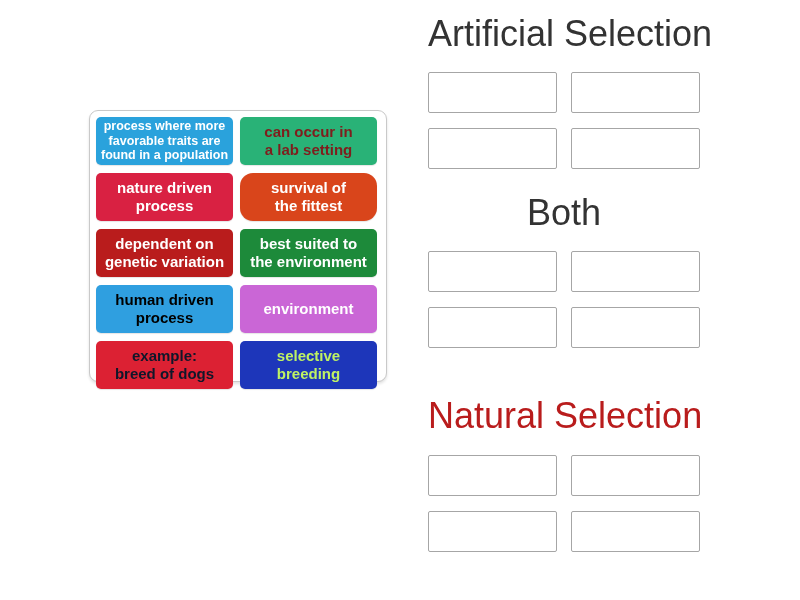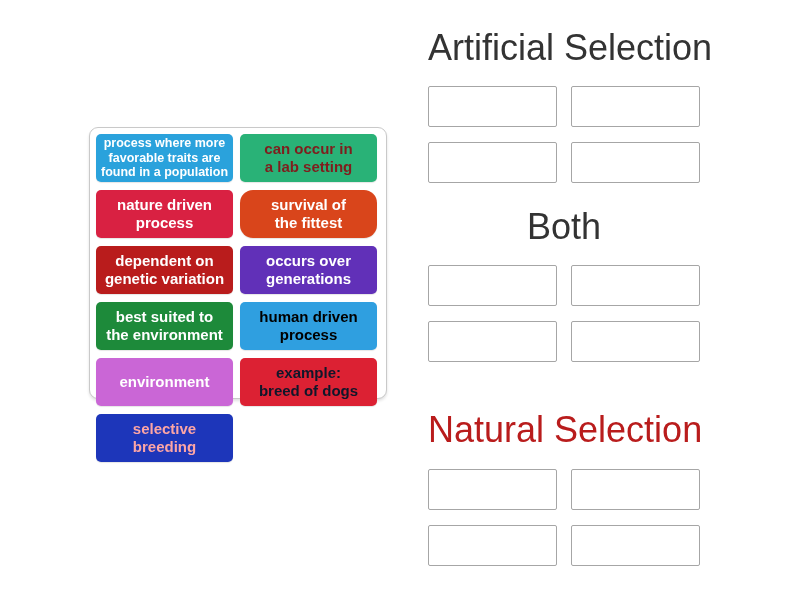--- a/index.html
+++ b/index.html
@@ -41,7 +41,7 @@
     height:41px; box-sizing:border-box; background:#ffffff;
     border:1px solid #a6a6a6; border-radius:2px;
   }
-  .group:nth-child(1) .group-title { margin-top:26px; }
+  .group:nth-child(1) .group-title { margin-top:12px; }
   .group:nth-child(1) .slot-grid  { margin-top:16px; }
   .group:nth-child(2) .group-title { margin-top:22px; }
   .group:nth-child(2) .slot-grid  { margin-top:16px; }

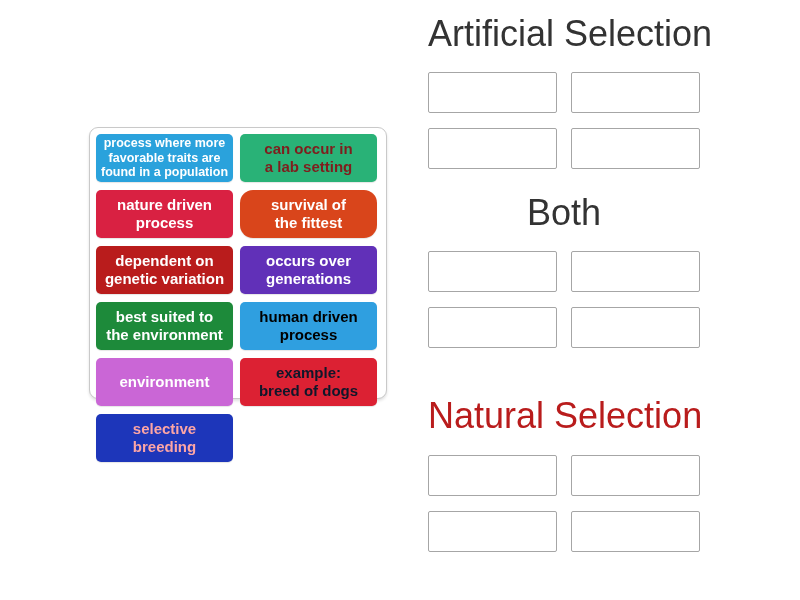--- a/index.html
+++ b/index.html
@@ -10,7 +10,7 @@
 
   
   .tile-panel {
-    position:absolute; left:89px; top:127px; width:298px; height:272px;
+    position:absolute; left:89px; top:110px; width:298px; height:272px;
     box-sizing:border-box; background:#ffffff;
     border:1px solid #c9c9c9; border-radius:9px;
     padding:6px; display:flex; flex-wrap:wrap;

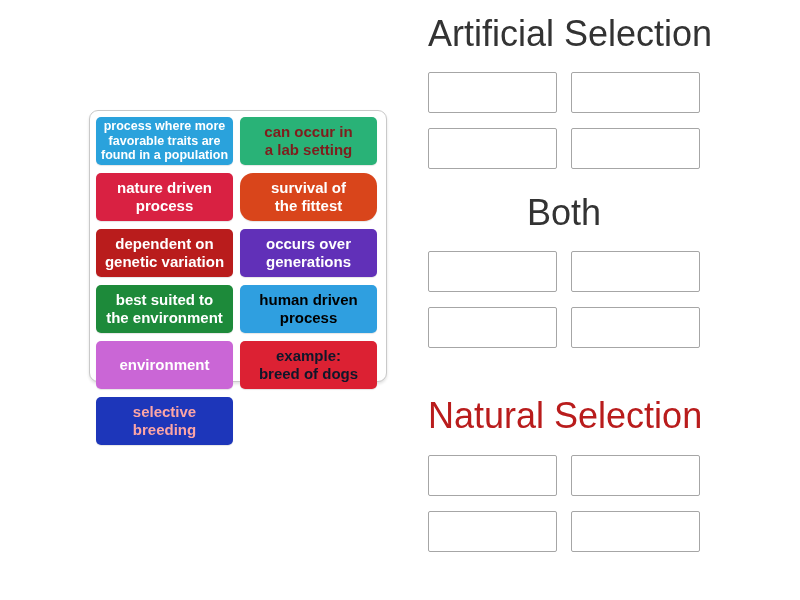--- a/index.html
+++ b/index.html
@@ -65,8 +65,6 @@
 the fittest</div>
       <div class="tile" style="background: #b91c1c; color: rgb(255, 255, 255);">dependent on
 genetic variation</div>
-      <div class="tile" style="background: rgb(97, 48, 184); color: rgb(255, 255, 255);">occurs over
-generations</div>
       <div class="tile" style="background: rgb(29, 138, 58); color: rgb(255, 255, 255);">best suited to
 the environment</div>
       <div class="tile" style="background: rgb(47, 159, 224); color: #000000;">human driven

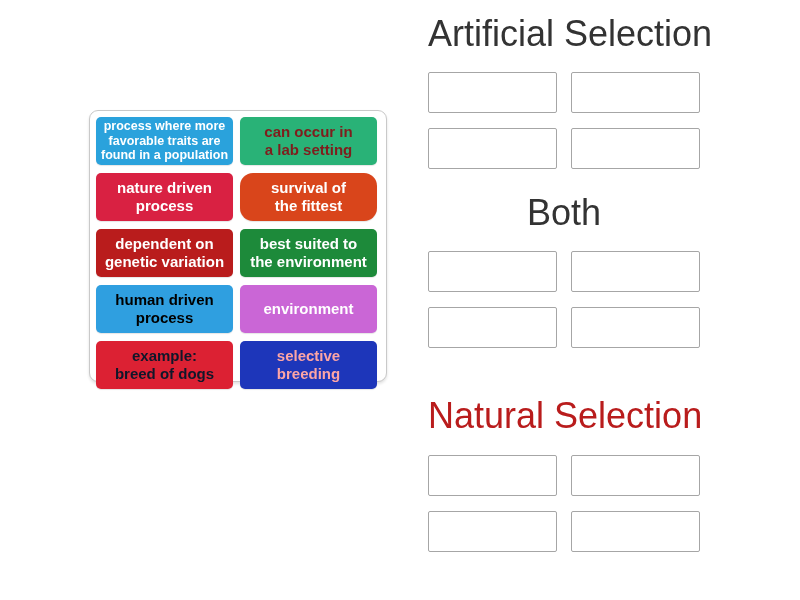--- a/index.html
+++ b/index.html
@@ -72,7 +72,7 @@
       <div class="tile" style="background: rgb(202, 102, 214); color: rgb(255, 255, 255);">environment</div>
       <div class="tile" style="background: rgb(220, 33, 51); color: #0f172a;">example:
 breed of dogs</div>
-      <div class="tile" style="background: rgb(29, 54, 186); color: #fca5a5; text-align: center;">selective
+      <div class="tile" style="background: rgb(29, 54, 186); color: #bef264; text-align: center;">selective
 breeding</div>
     </div>
 

